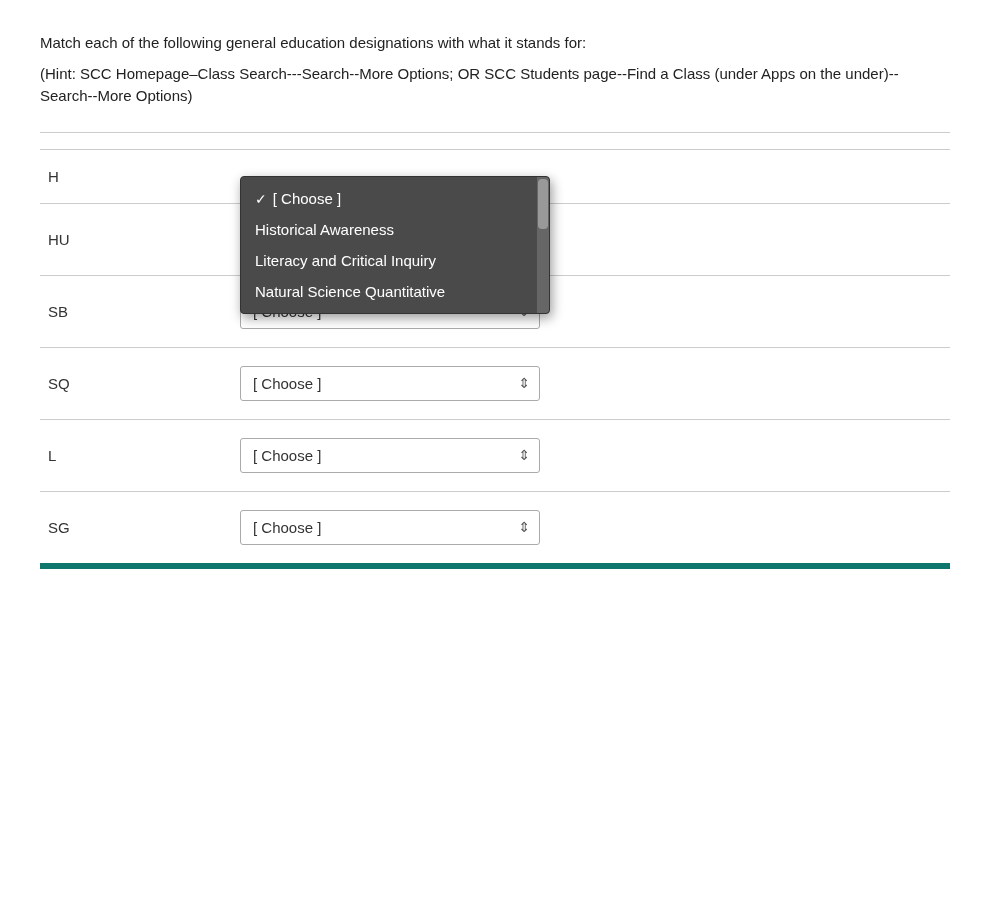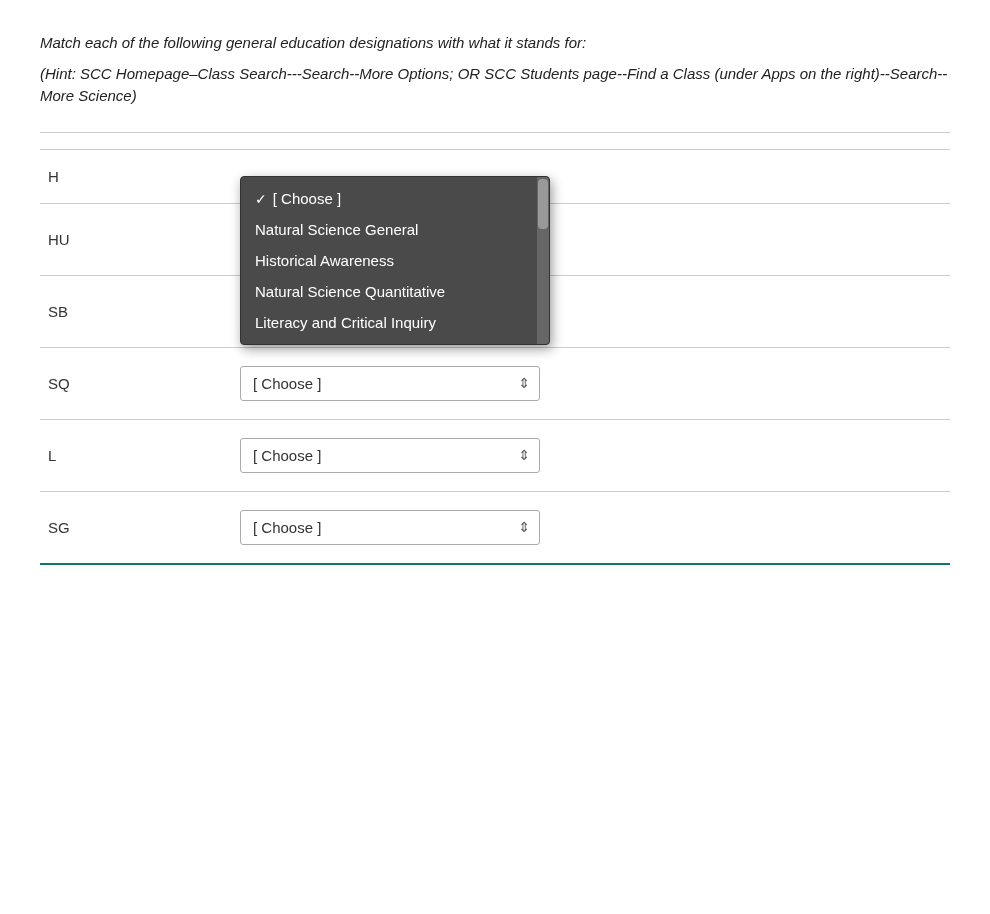--- a/index.html
+++ b/index.html
@@ -33,7 +33,6 @@
       font-size: 15px;
       line-height: 1.5;
       color: #222;
-      font-style: italic;
     }
 
     .divider {

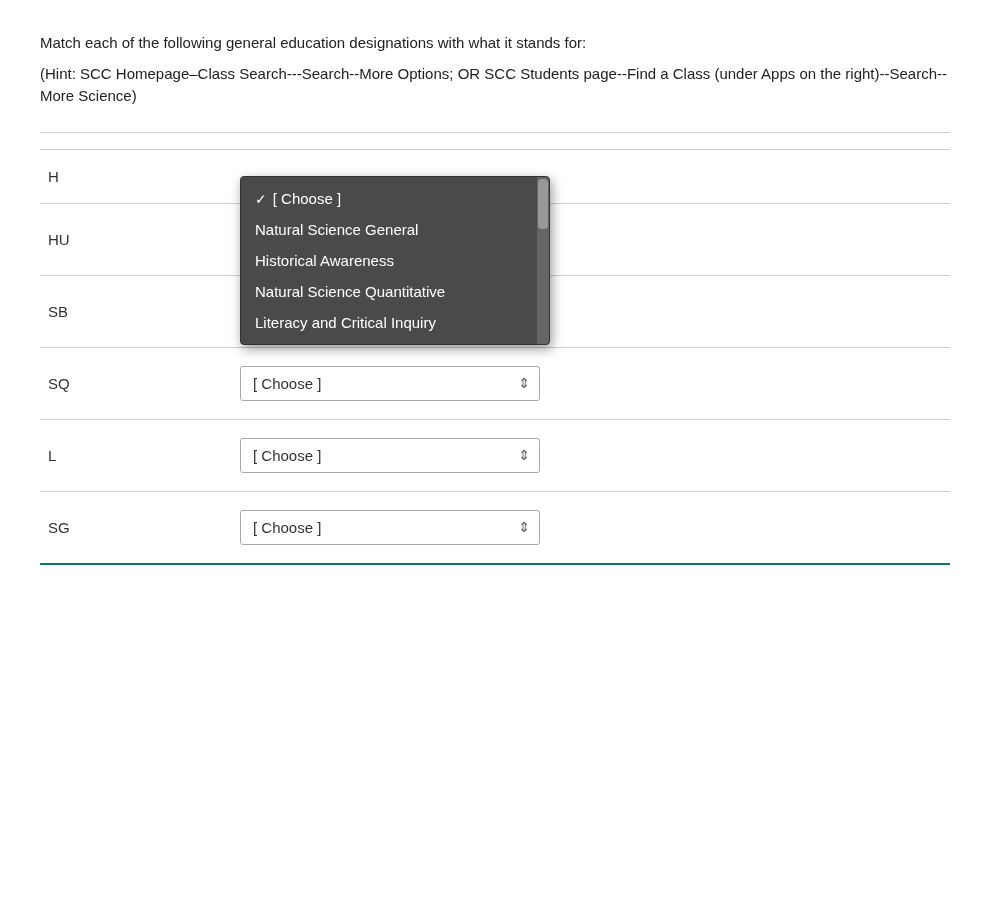--- a/index.html
+++ b/index.html
@@ -157,7 +157,7 @@
 
   <div class="instructions">
     <p>Match each of the following general education designations with what it stands for:</p>
-    <p>(Hint: SCC Homepage–Class Search---Search--More Options; OR SCC Students page--Find a Class (under Apps on the right)--Search--More Science)</p>
+    <p>(Hint: SCC Homepage–Class Search---Search--More Options; OR SCC Students page--Find a Class (under Apps on the under)--Search--More Options)</p>
   </div>
 
   <hr class="divider">

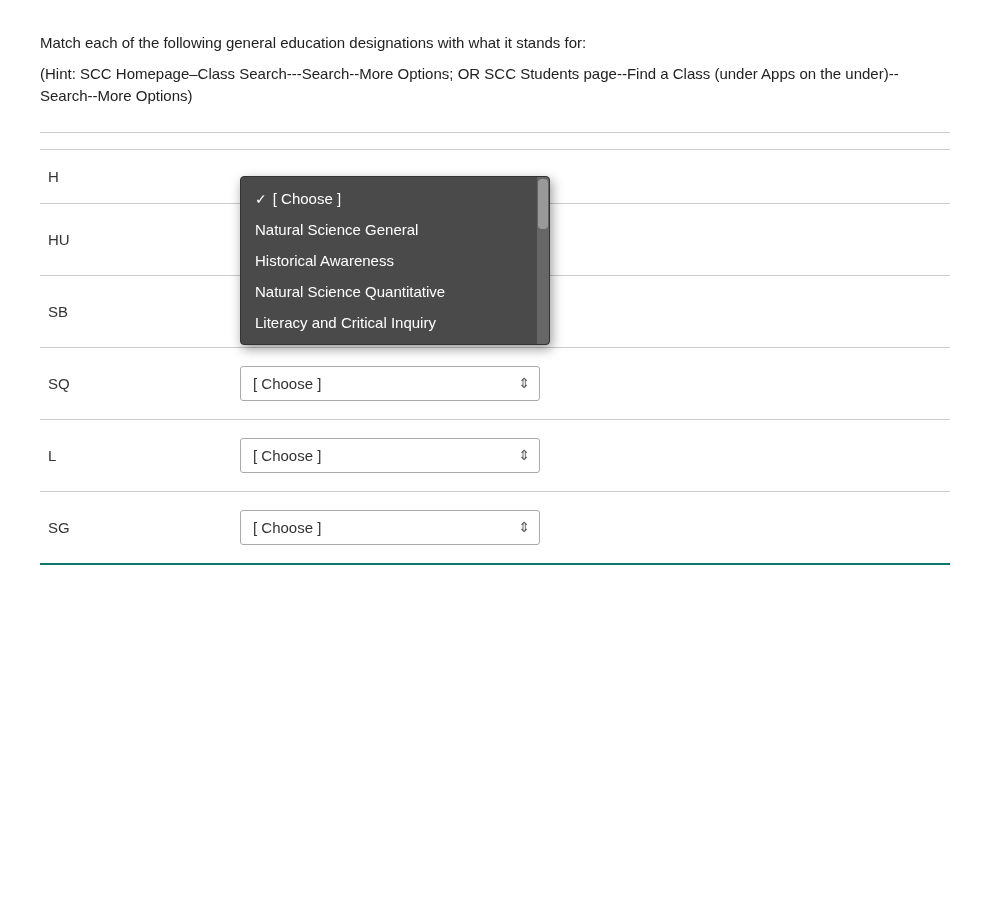--- a/index.html
+++ b/index.html
@@ -169,7 +169,6 @@
       <div class="dropdown-open-wrapper">
         <div class="dropdown-open-list">
           <div class="dropdown-item selected">[ Choose ]</div>
-          <div class="dropdown-item">Natural Science General</div>
           <div class="dropdown-item">Historical Awareness</div>
           <div class="dropdown-item">Natural Science Quantitative</div>
           <div class="dropdown-item">Literacy and Critical Inquiry</div>

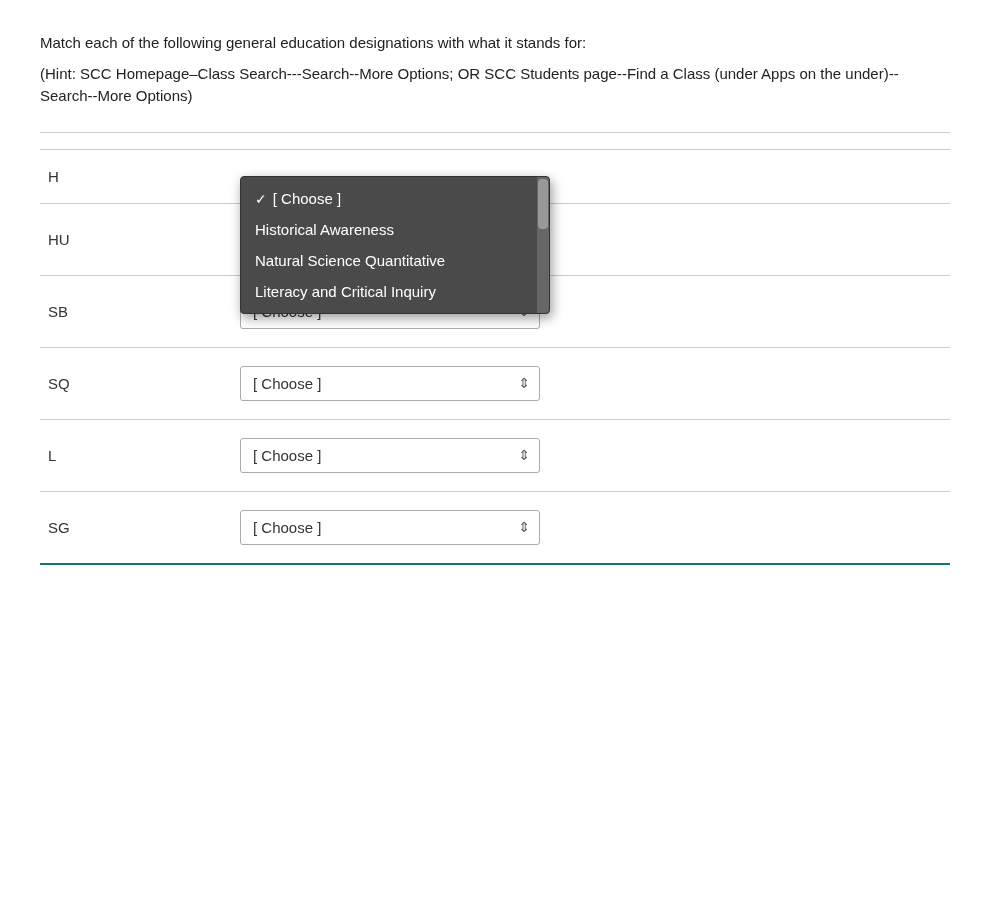--- a/index.html
+++ b/index.html
@@ -170,8 +170,8 @@
         <div class="dropdown-open-list">
           <div class="dropdown-item selected">[ Choose ]</div>
           <div class="dropdown-item">Historical Awareness</div>
+          <div class="dropdown-item">Literacy and Critical Inquiry</div>
           <div class="dropdown-item">Natural Science Quantitative</div>
-          <div class="dropdown-item">Literacy and Critical Inquiry</div>
           <div class="scrollbar-track">
             <div class="scrollbar-thumb"></div>
           </div>

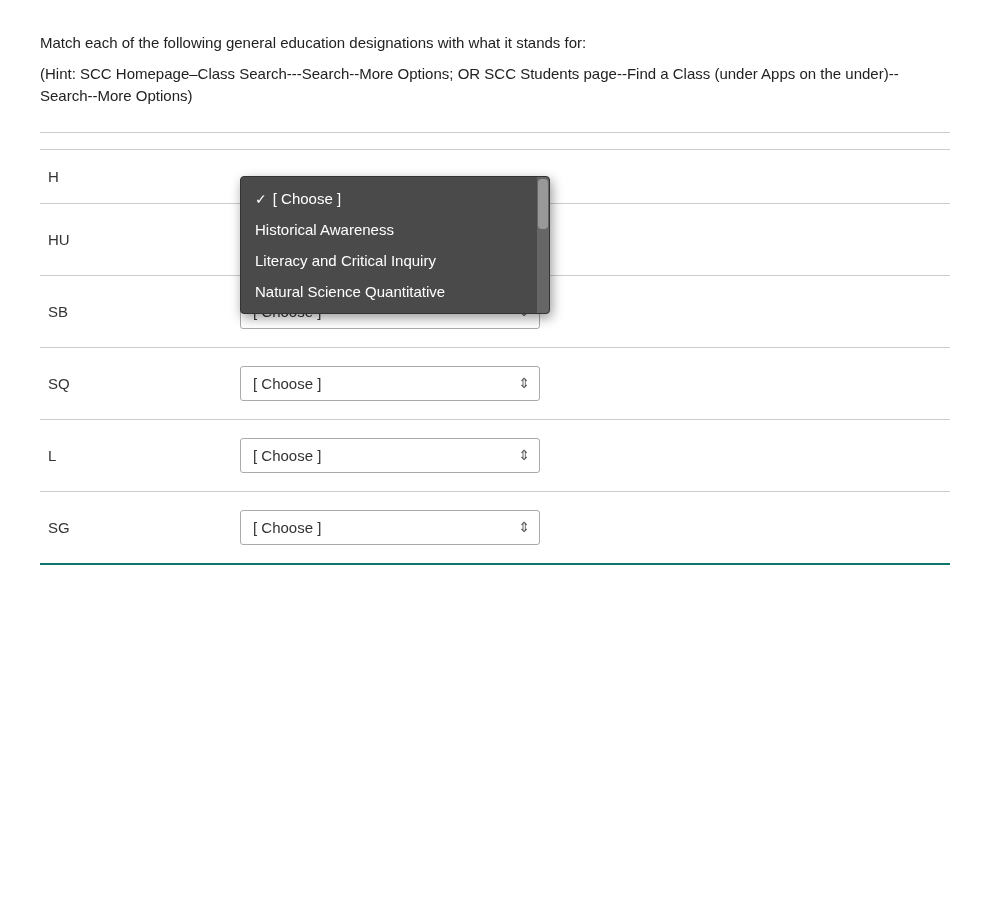--- a/index.html
+++ b/index.html
@@ -54,7 +54,7 @@
     }
 
     .match-row:last-child {
-      border-bottom: 2px solid #0f766e;
+      border-bottom: 6px solid #0f766e;
     }
 
     .row-label {

